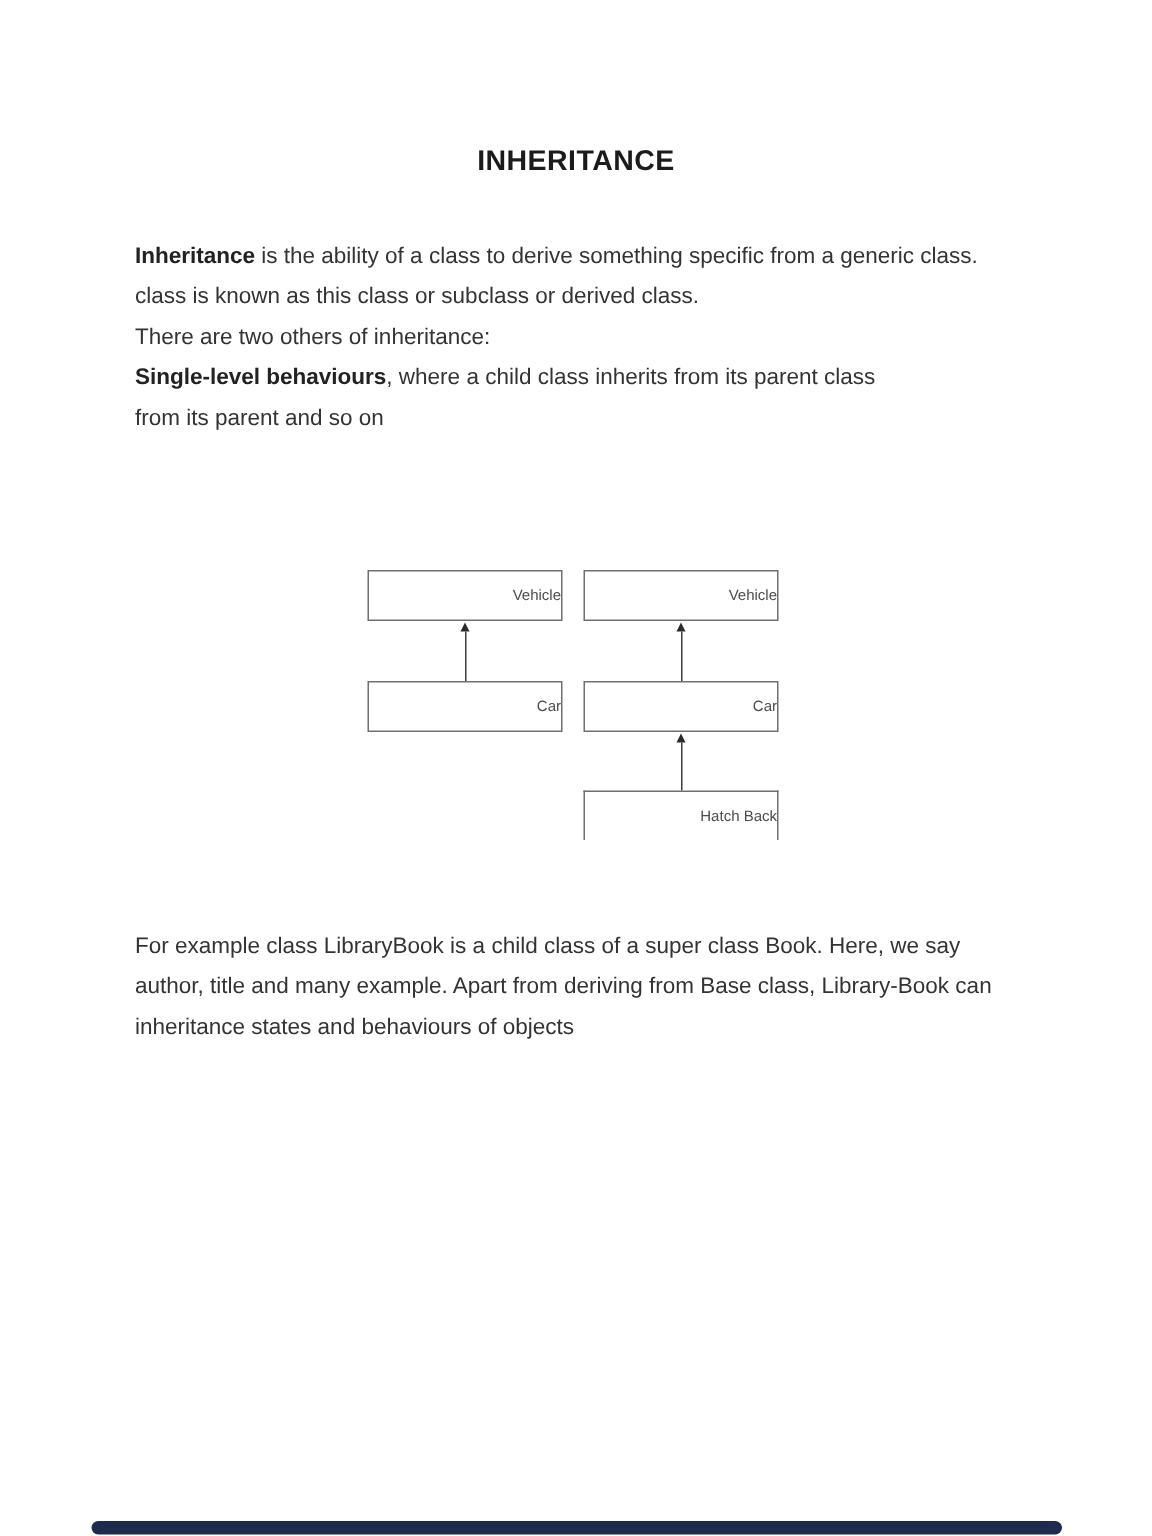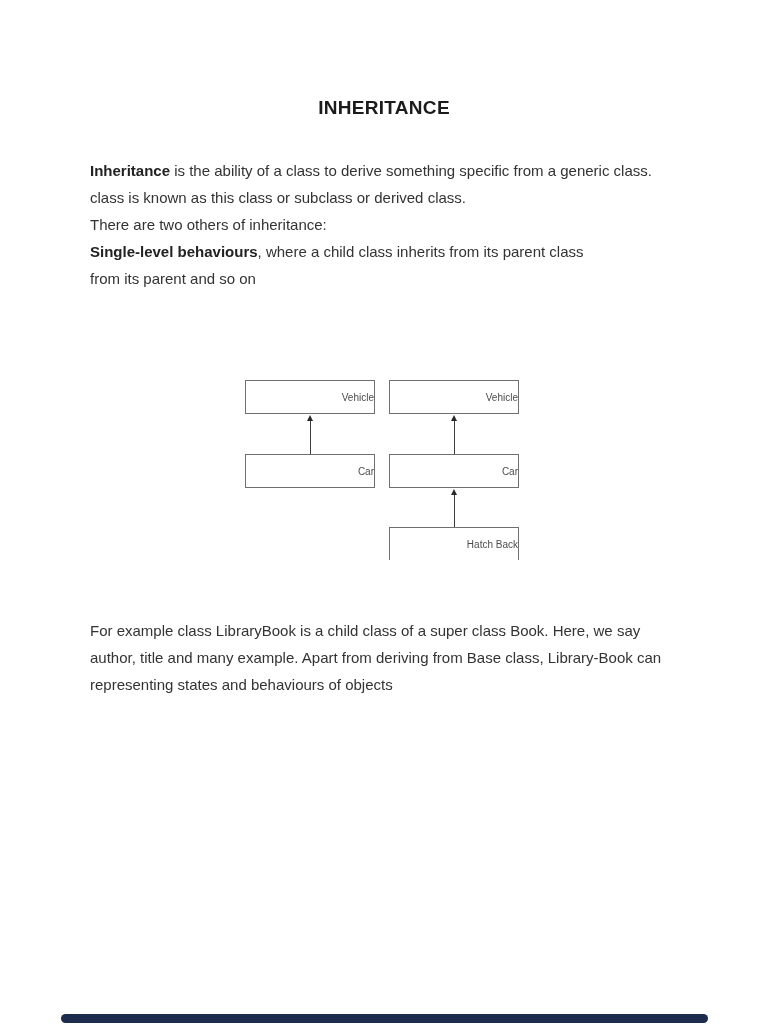--- a/index.html
+++ b/index.html
@@ -154,7 +154,7 @@
   <div class="tb tb2">
     <div class="line"><span>For example class LibraryBook is a child class of a super class Book. Here, we say</span></div>
     <div class="line"><span>author, title and many example. Apart from deriving from Base class, Library-Book can</span></div>
-    <div class="line"><span>representing states and behaviours of objects</span></div>
+    <div class="line"><span>inheritance states and behaviours of objects</span></div>
   </div>
 
   <div class="scrollbar-thumb"></div>

